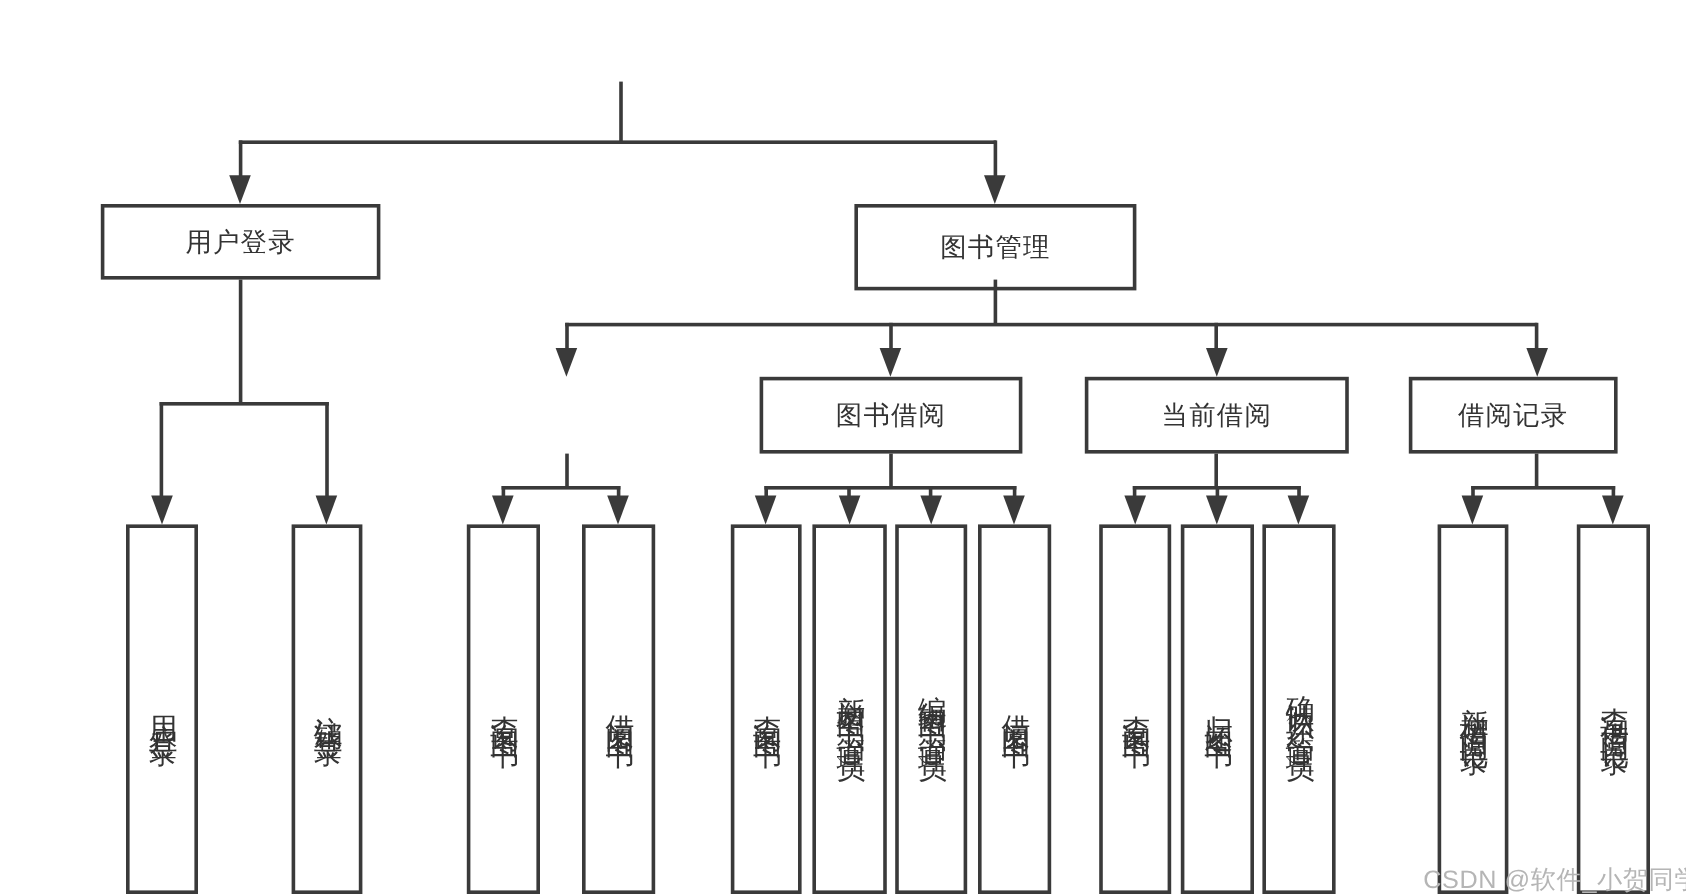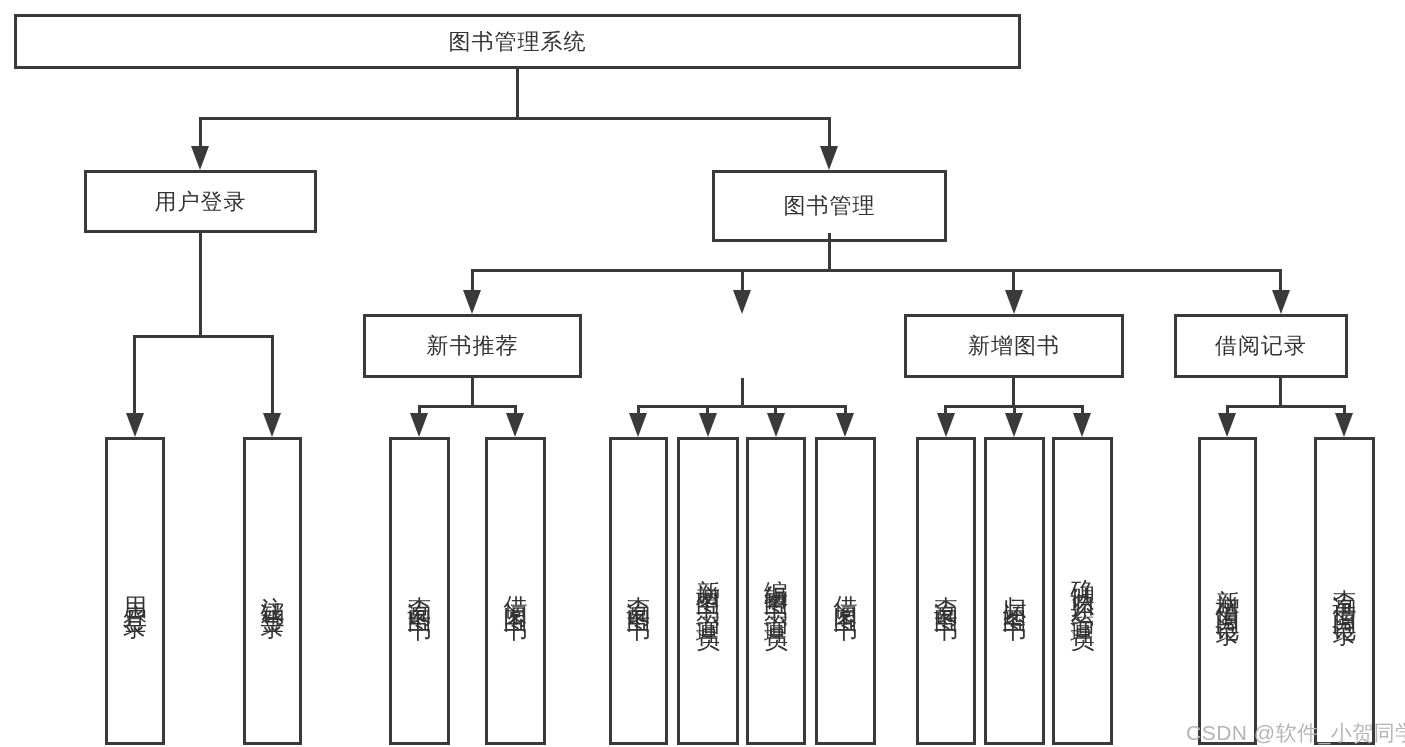--- a/index.html
+++ b/index.html
@@ -40,7 +40,6 @@
 
 <div class="canvas">
 
-  <div class="box hlbl" style="left:14px;top:14px;width:1007px;height:55px">图书管理系统</div>
 
   <div class="box hlbl" style="left:84px;top:170px;width:233px;height:63px">用户登录</div>
 

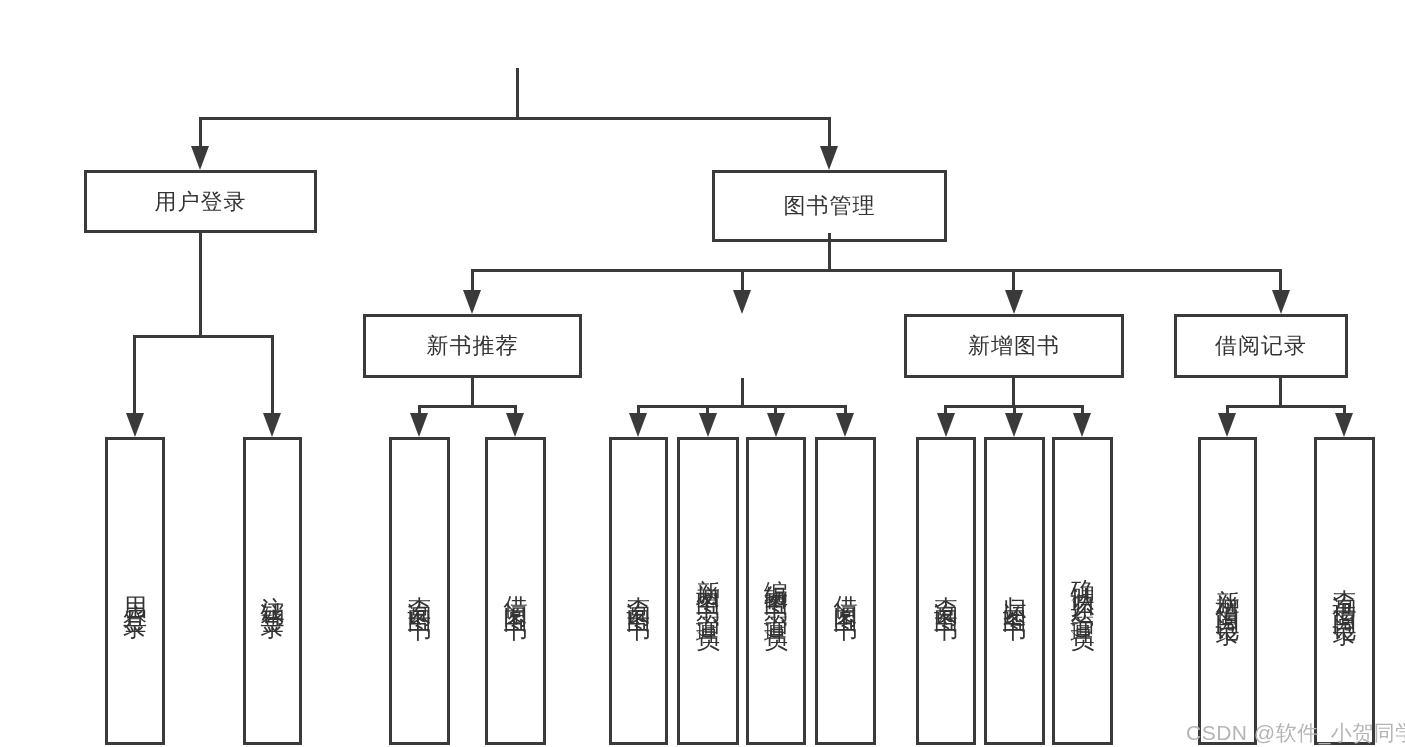--- a/index.html
+++ b/index.html
@@ -45,7 +45,6 @@
 
   <div class="box hlbl" style="left:712px;top:170px;width:235px;height:72px">图书管理</div>
 
-  <div class="box hlbl" style="left:363px;top:314px;width:219px;height:64px">新书推荐</div>
 
 
   <div class="box hlbl" style="left:904px;top:314px;width:220px;height:64px">新增图书</div>

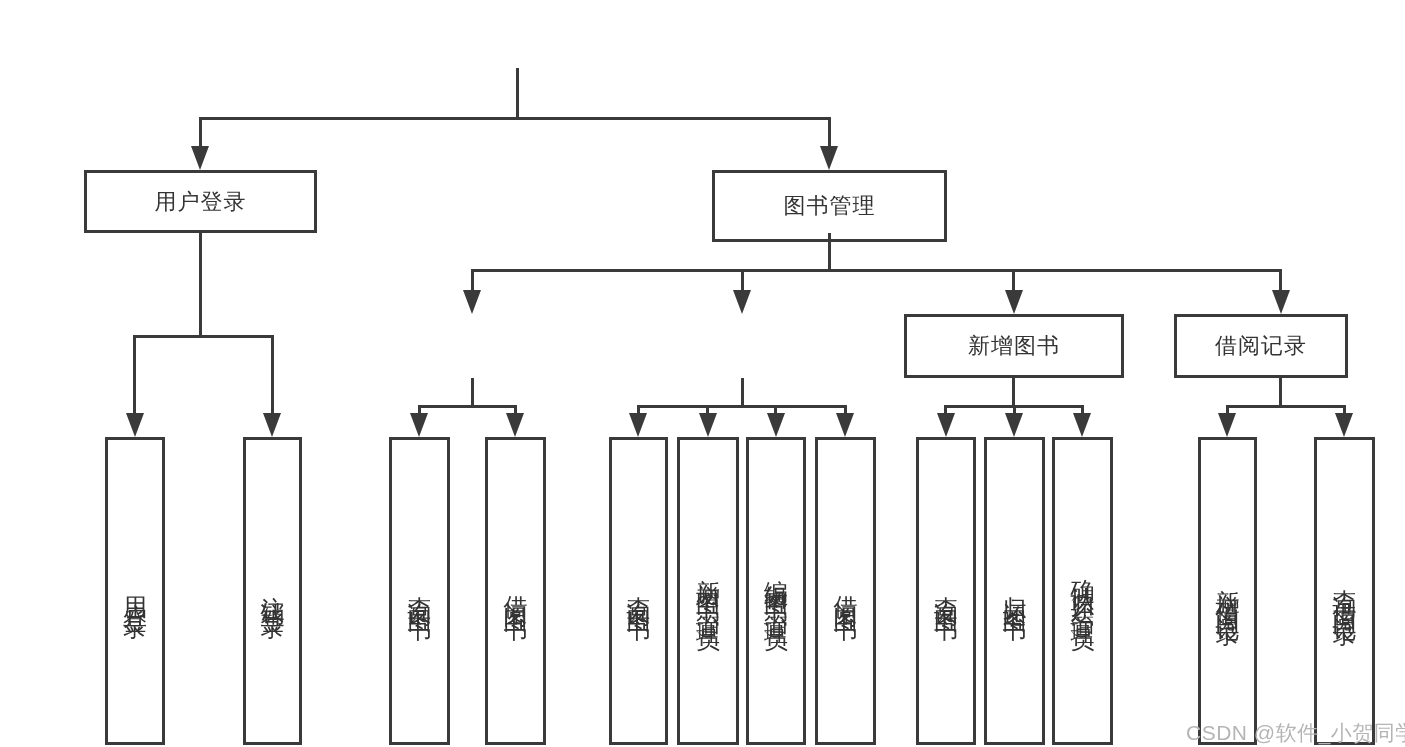--- a/index.html
+++ b/index.html
@@ -46,6 +46,7 @@
   <div class="box hlbl" style="left:712px;top:170px;width:235px;height:72px">图书管理</div>
 
 
+  <div class="box hlbl" style="left:633px;top:314px;width:219px;height:64px">图书借阅</div>
 
   <div class="box hlbl" style="left:904px;top:314px;width:220px;height:64px">新增图书</div>
 

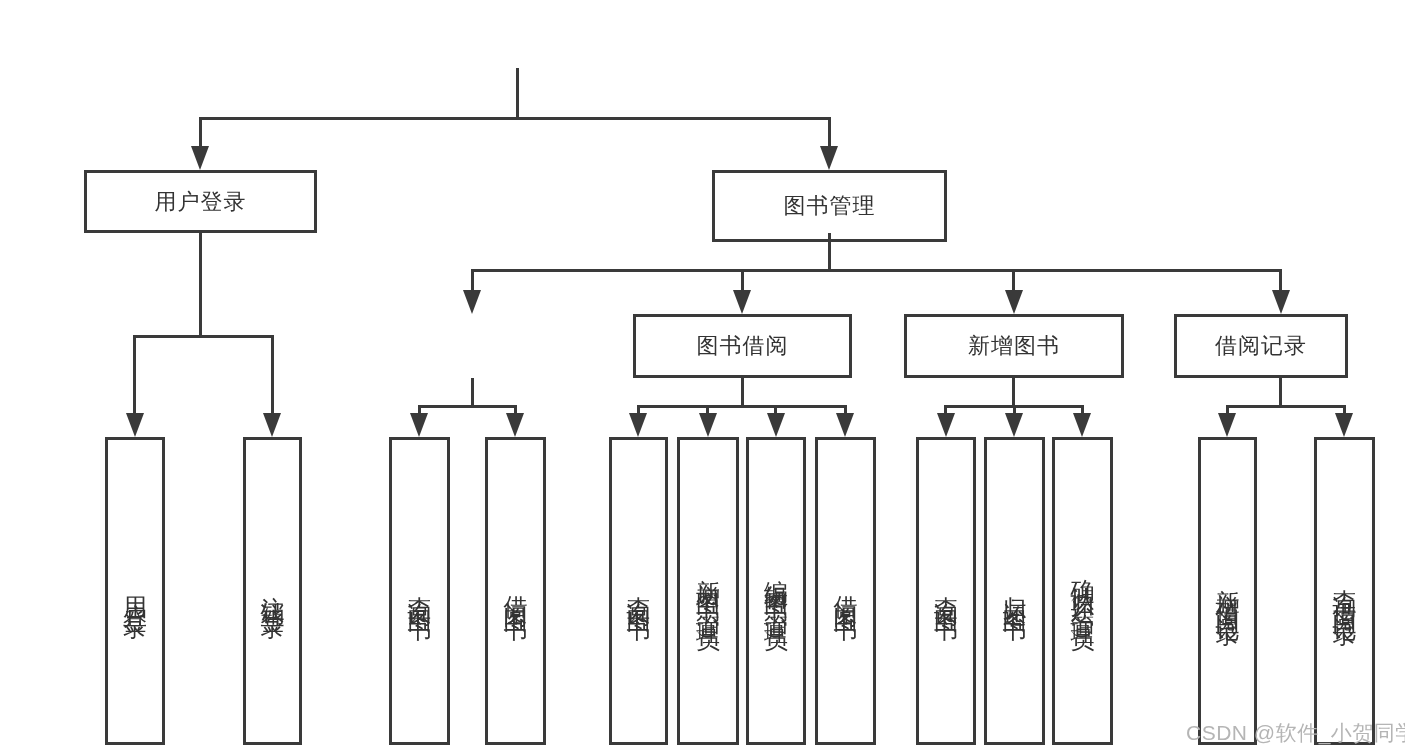--- a/index.html
+++ b/index.html
@@ -48,7 +48,7 @@
 
   <div class="box hlbl" style="left:633px;top:314px;width:219px;height:64px">图书借阅</div>
 
-  <div class="box hlbl" style="left:904px;top:314px;width:220px;height:64px">新增图书</div>
+  <div class="box hlbl" style="left:904px;top:314px;width:220px;height:64px">当前借阅</div>
 
   <div class="box hlbl" style="left:1174px;top:314px;width:174px;height:64px">借阅记录</div>
 

